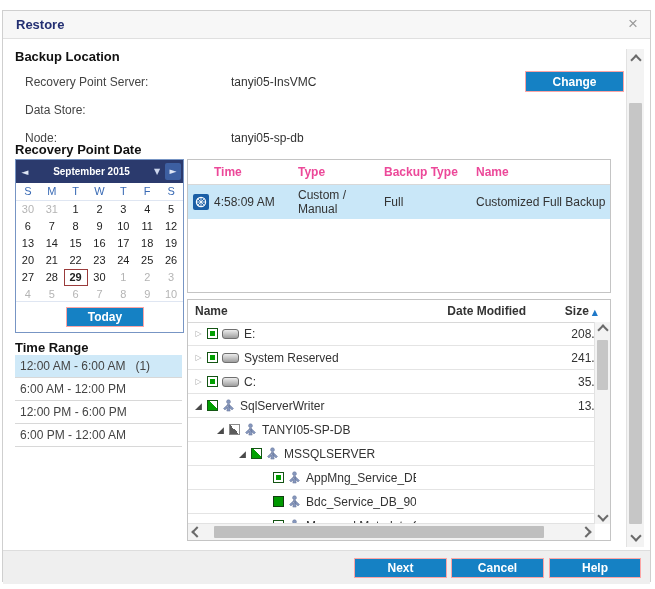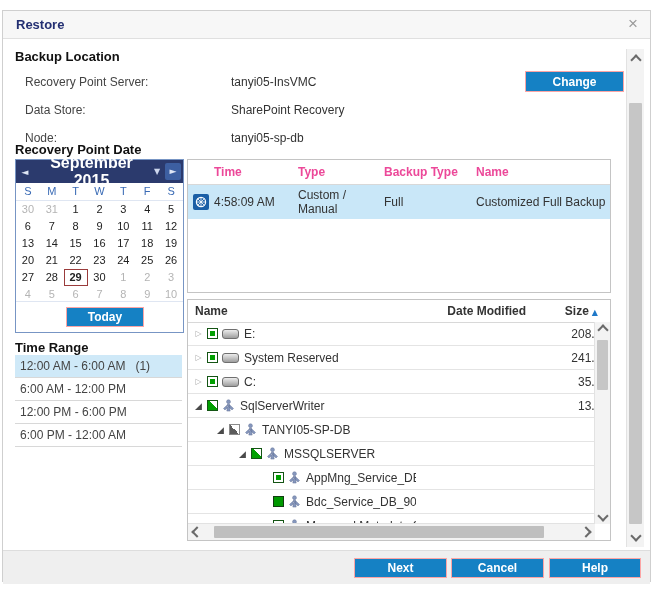--- a/index.html
+++ b/index.html
@@ -108,7 +108,6 @@
   <div class="fld-label" style="top:64px;">Recovery Point Server:</div>
   <div class="fld-value" style="top:64px;">tanyi05-InsVMC</div>
   <div class="fld-label" style="top:92px;">Data Store:</div>
-  <div class="fld-value" style="top:92px;">SharePoint Recovery</div>
   <div class="fld-label" style="top:120px;">Node:</div>
   <div class="fld-value" style="top:120px;">tanyi05-sp-db</div>
   <div id="change-btn" class="btn">Change</div>

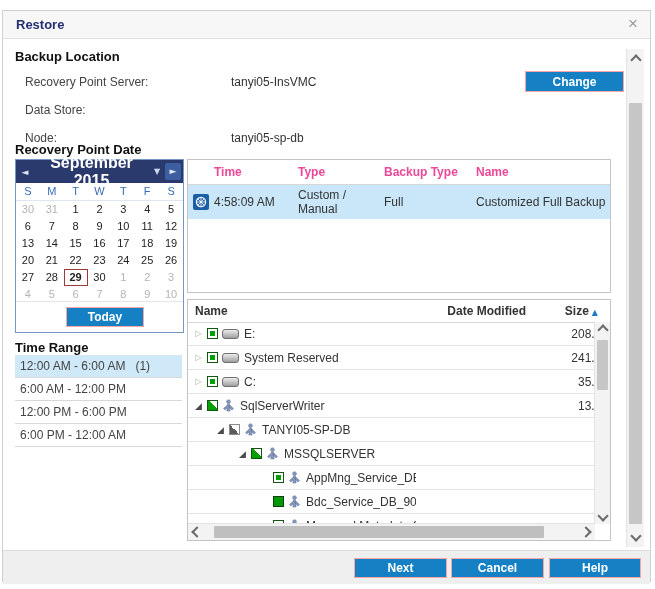--- a/index.html
+++ b/index.html
@@ -24,7 +24,7 @@
   .cal-header{position:relative;height:23px;background:#2b3a6d;color:#fff;display:flex;align-items:center;}
   .cal-nav{font-family:"DejaVu Sans",sans-serif;font-size:9px;color:#dfe6f5;width:18px;text-align:center;cursor:pointer;}
   .cal-nav.right{background:#3d5fa1;height:17px;line-height:17px;border-radius:2px;margin-right:2px;width:16px;}
-  .cal-month{flex:1;text-align:center;font-size:16px;font-weight:bold;}
+  .cal-month{flex:1;text-align:center;font-size:10px;font-weight:bold;}
   .cal-dd{font-family:"DejaVu Sans",sans-serif;font-size:8px;color:#cdd7ee;width:16px;text-align:center;cursor:pointer;}
   .cal-dow{display:grid;grid-template-columns:repeat(7,1fr);height:17px;border-bottom:1px solid #dfe6f2;}
   .cal-dow span{font-size:11px;color:#3a6bb5;text-align:center;line-height:17px;}

